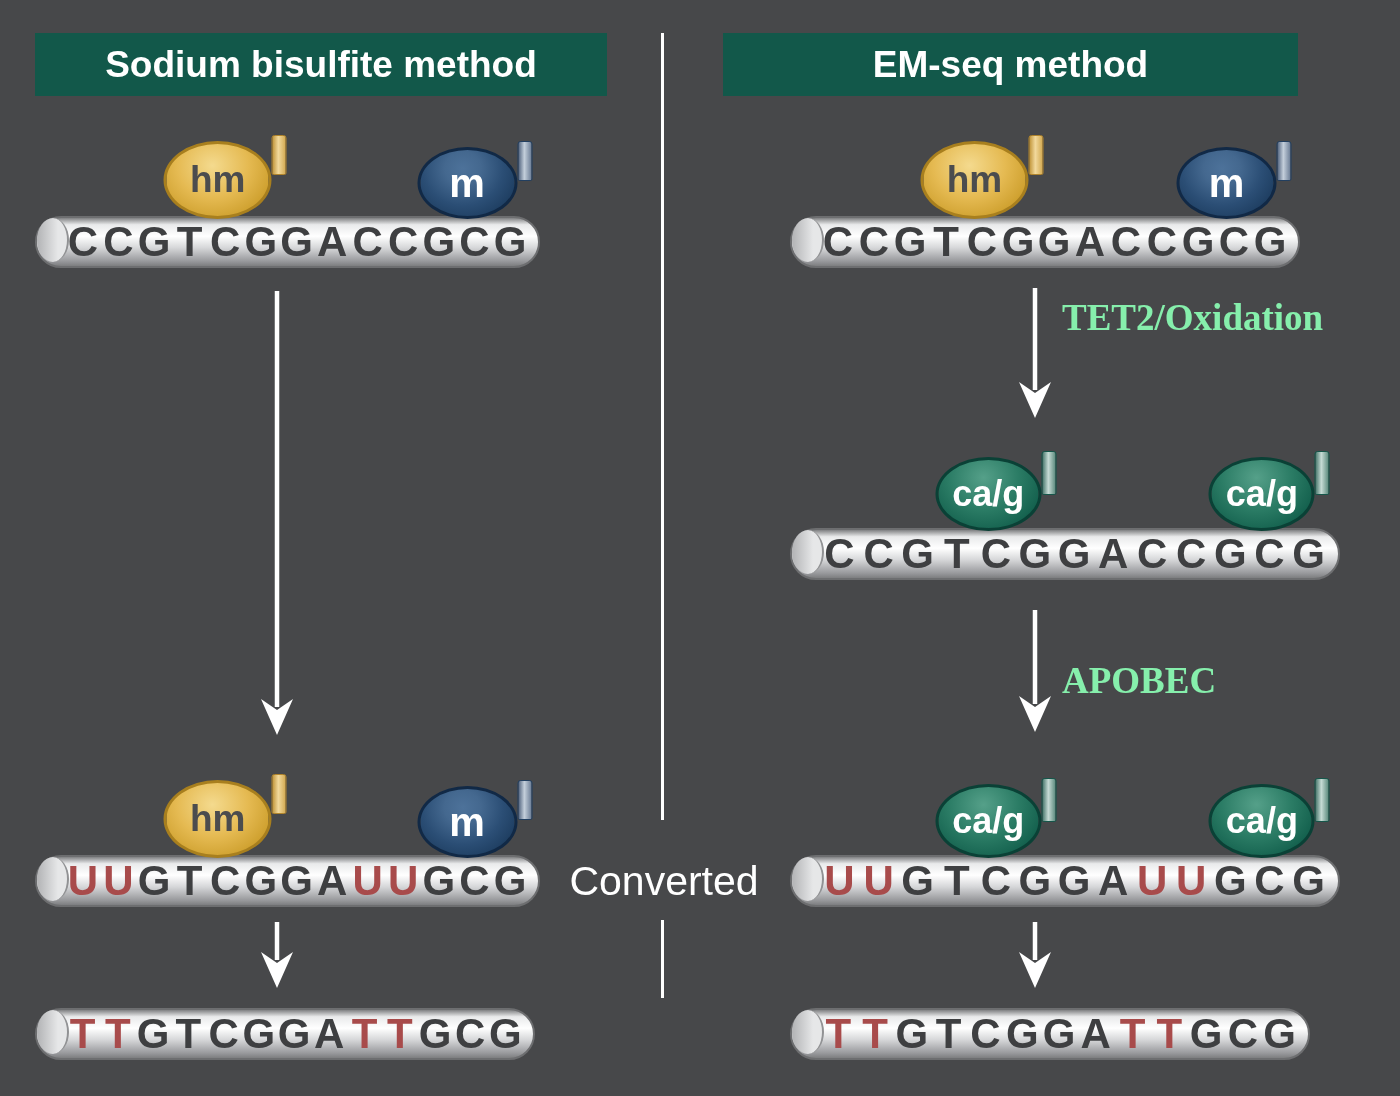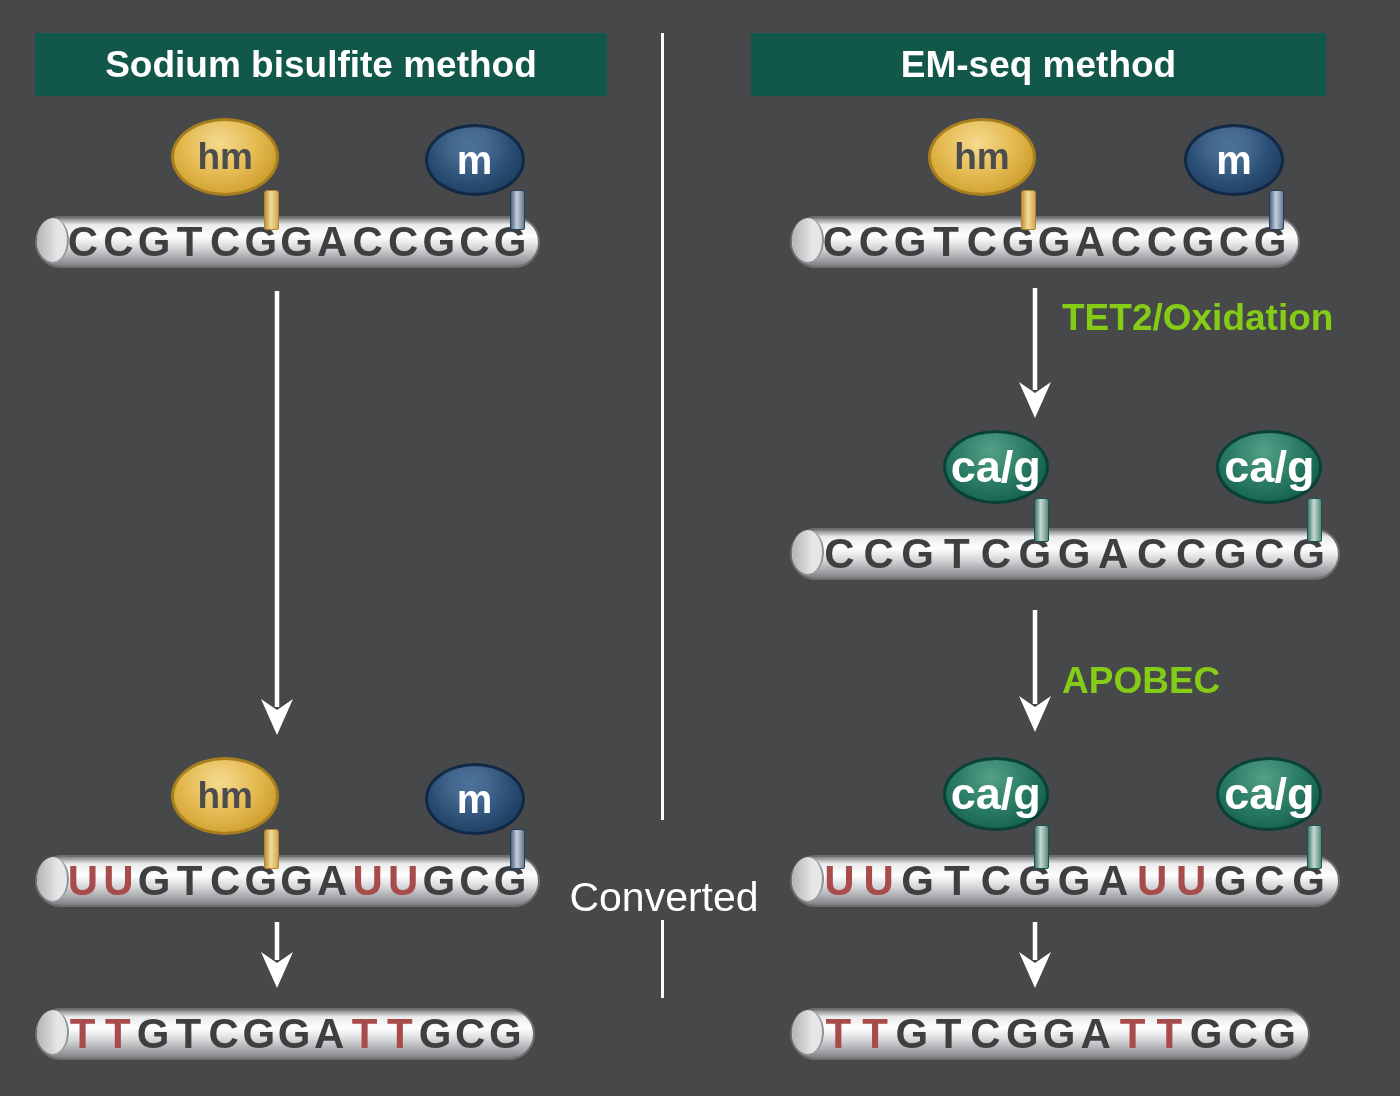--- a/index.html
+++ b/index.html
@@ -128,7 +128,7 @@
   <div class="header" style="left: 35px; top: 33px; width: 572px; background: rgb(18, 88, 74); color: rgb(255, 255, 255);">
     <span>Sodium bisulfite method</span>
   </div>
-  <div class="header" style="left: 751px; top: 33px; width: 575px; background: rgb(18, 88, 74); color: rgb(255, 255, 255);">
+  <div class="header" style="left: 723px; top: 33px; width: 575px; background: rgb(18, 88, 74); color: rgb(255, 255, 255);">
     <span>EM-seq method</span>
   </div>
 

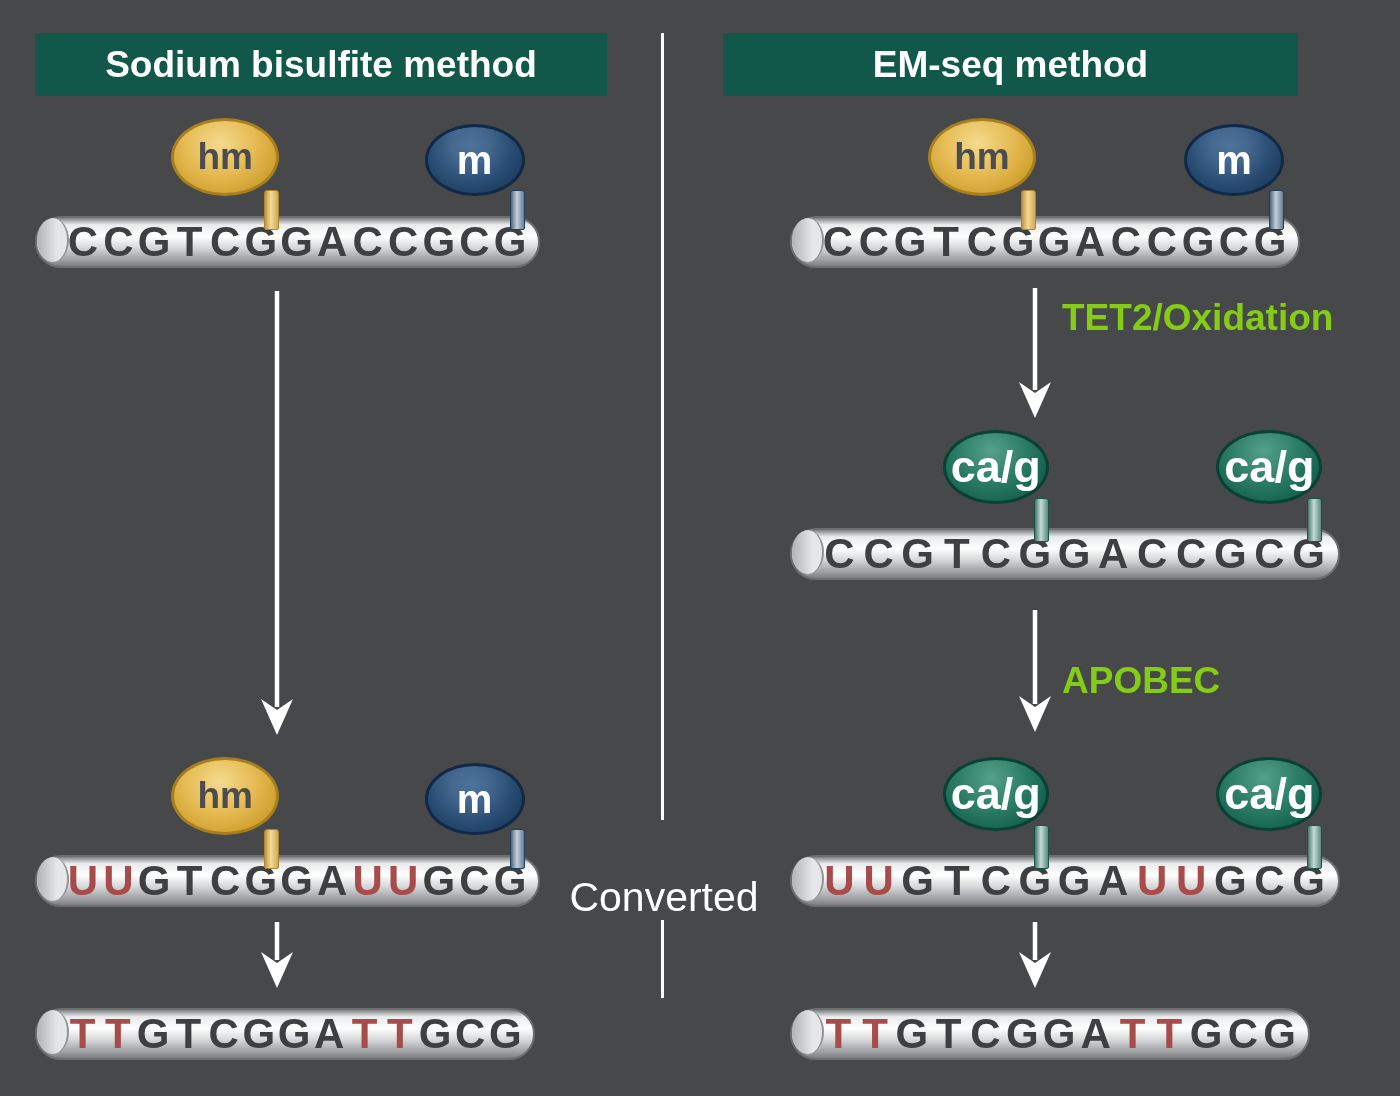--- a/index.html
+++ b/index.html
@@ -50,9 +50,9 @@
   .letters span.red{color:#a84b4b;}
   .balloon{
     position:absolute;
-    bottom:38px;
+    bottom:49px;
     transform:translateX(-50%);
-    display:flex;flex-direction:column;align-items:flex-end;
+    display:flex;flex-direction:row;align-items:flex-start;
     z-index:2;
   }
   .bulb{

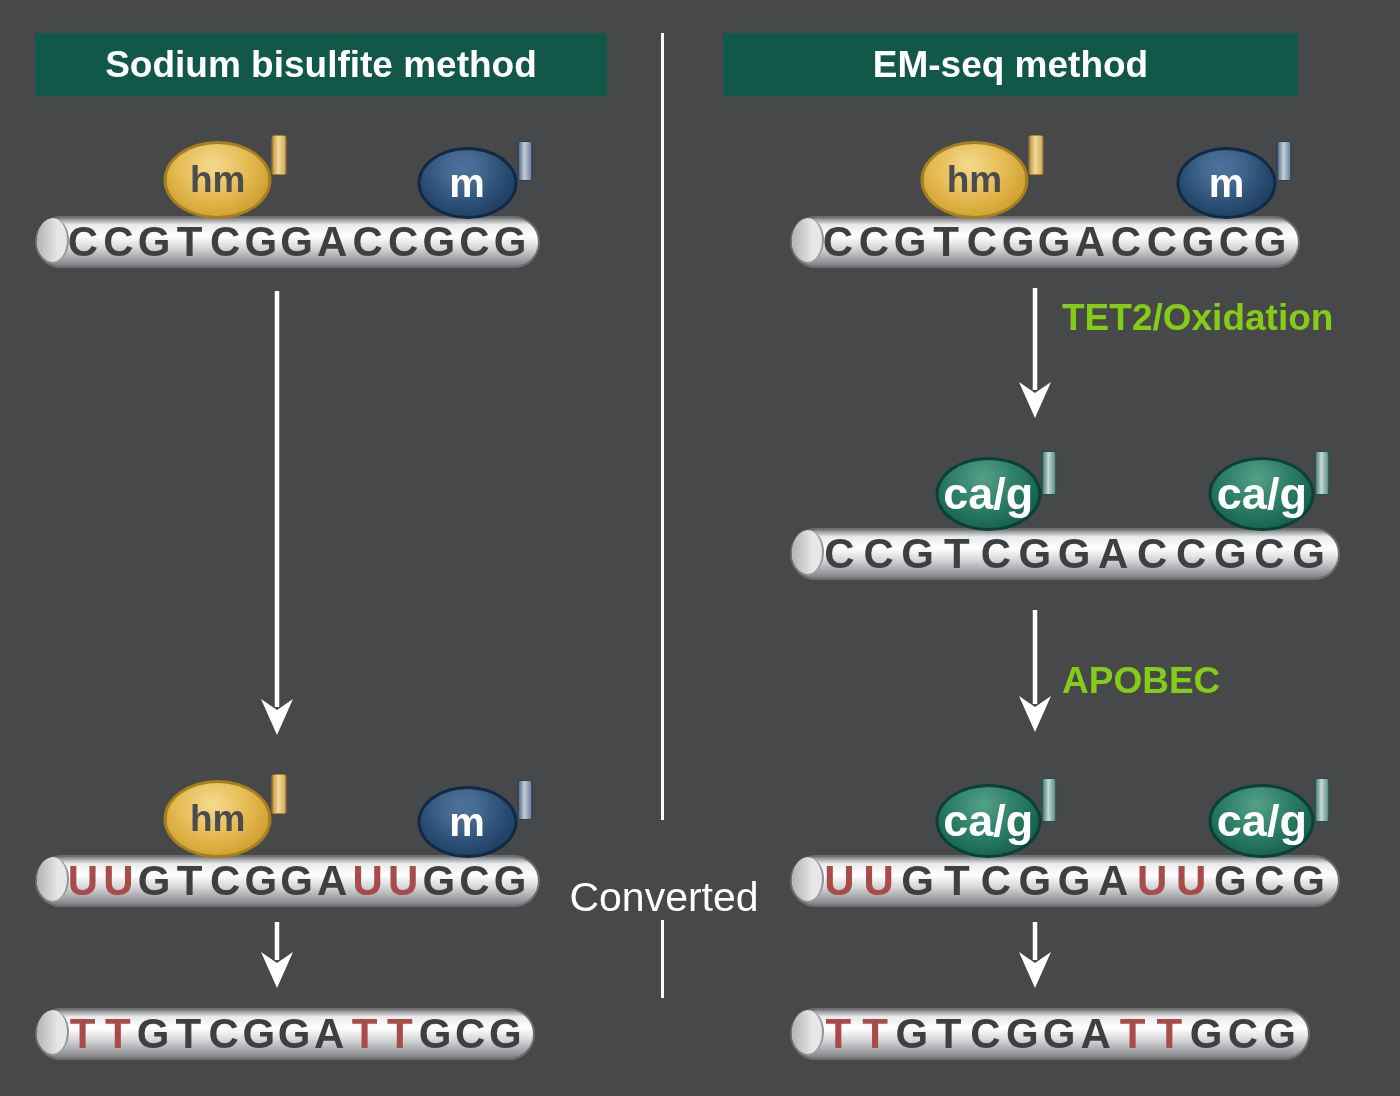--- a/index.html
+++ b/index.html
@@ -103,11 +103,12 @@
   .arrow-svg{position:absolute;overflow:visible;}
   .step-label{
     position:absolute;
-    color:#84cc16;
+    color:#86efac;
     font-weight:bold;
     font-size:37px;
     line-height:52px;
     white-space:nowrap;
+    font-family:Liberation Serif, serif;
   }
   .row-label{
     position:absolute;

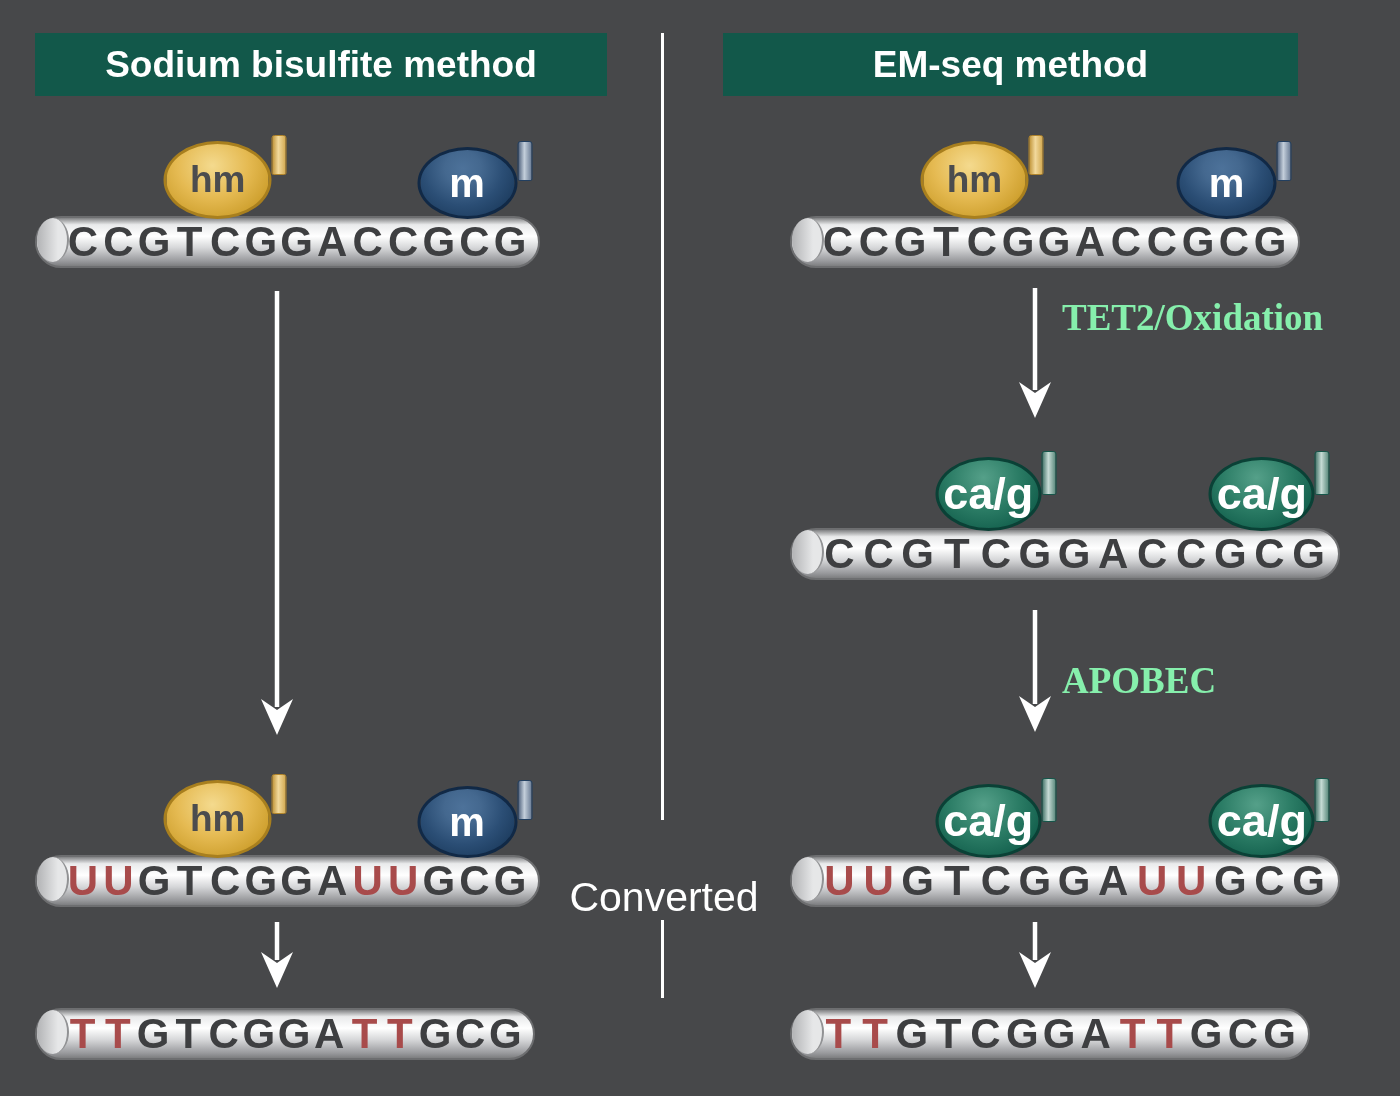--- a/index.html
+++ b/index.html
@@ -93,7 +93,7 @@
     width:100px;height:68px;
     background:radial-gradient(ellipse at 45% 26%,#55a089 0%,#2b7c65 45%,#14614e 78%,#0d4c3d 100%);
     border:3px solid #0a4136;
-    color:#ffffff;font-size:45px;
+    color:#ffffff;font-size:36px;
   }
   .stalk-green{
     height:42px;

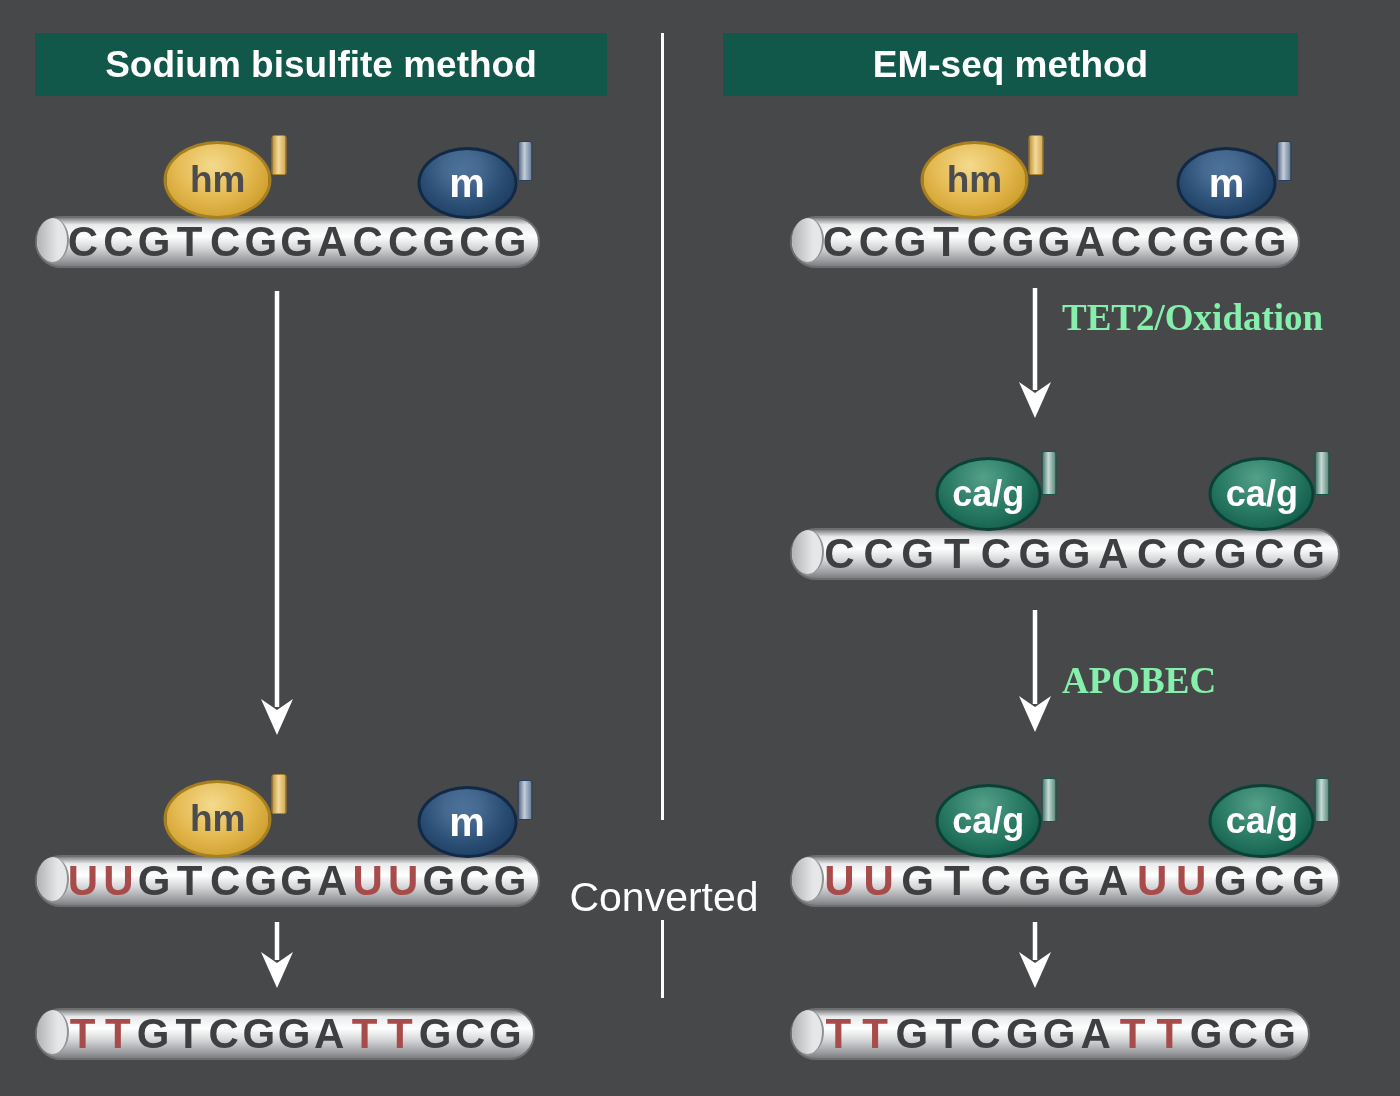--- a/index.html
+++ b/index.html
@@ -118,7 +118,6 @@
     text-align:center;
     white-space:nowrap;
     transform:translateX(-50%);
-    margin-top:16px;
   }
 </style>
 </head>

